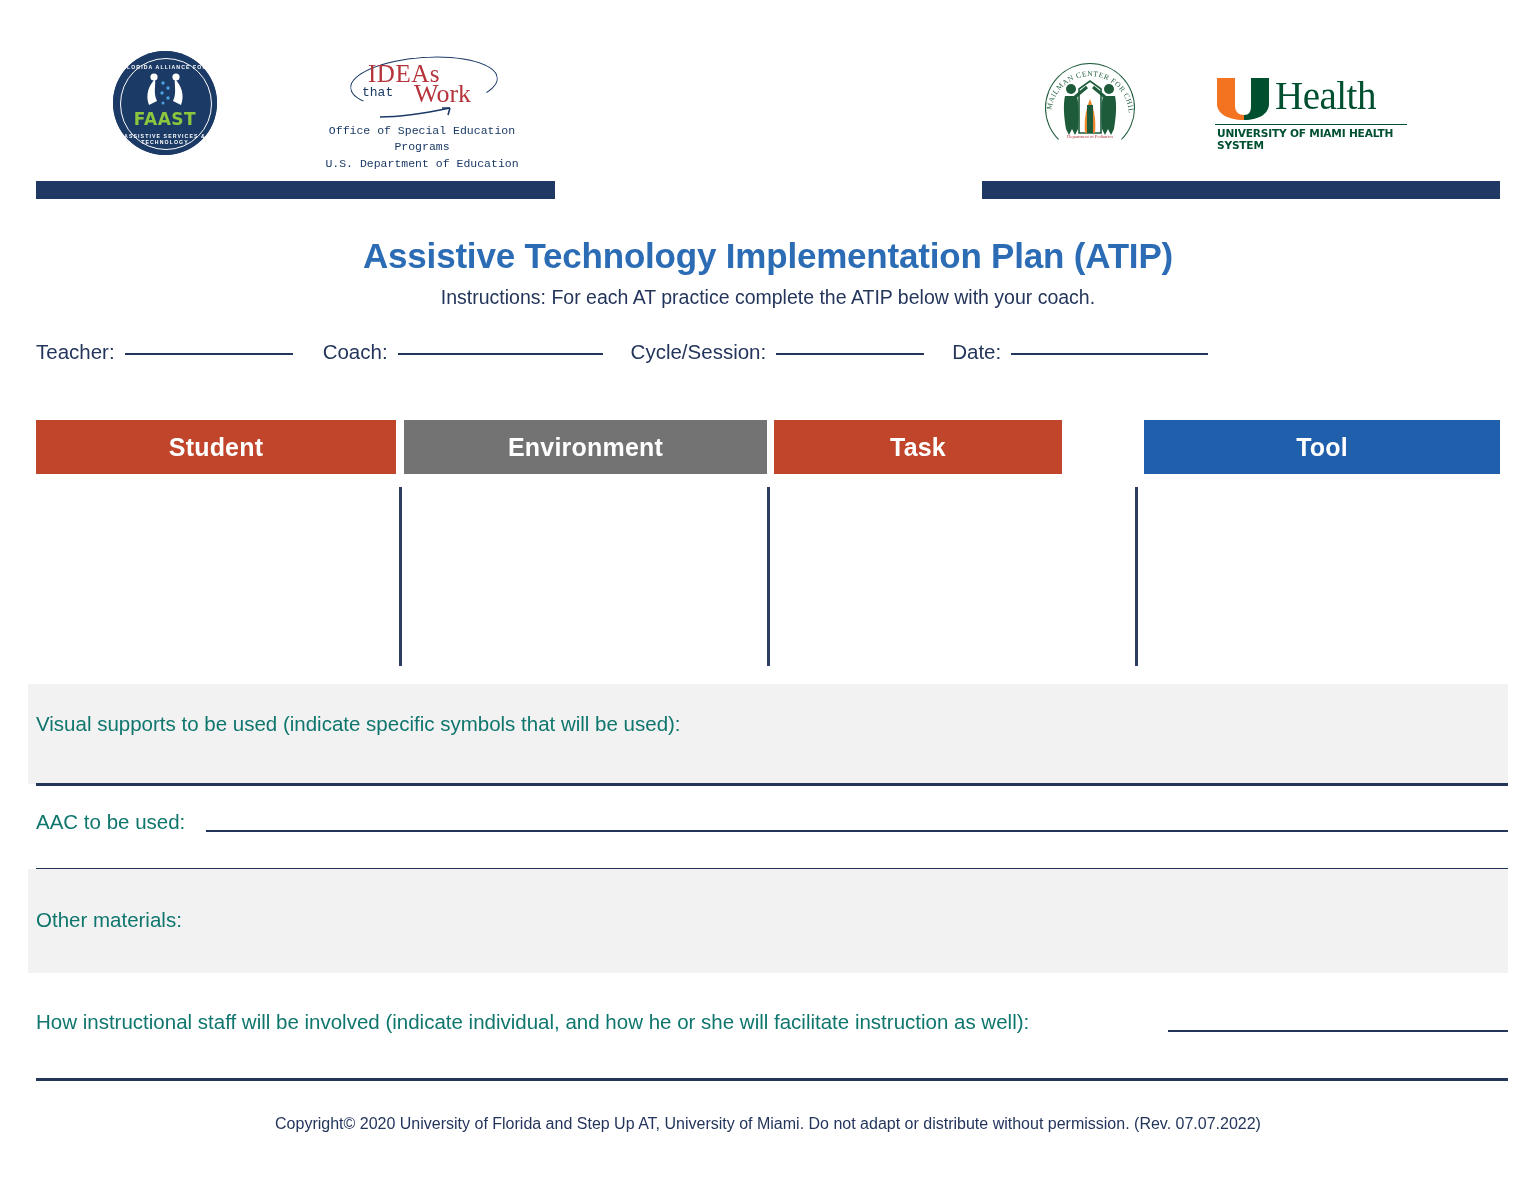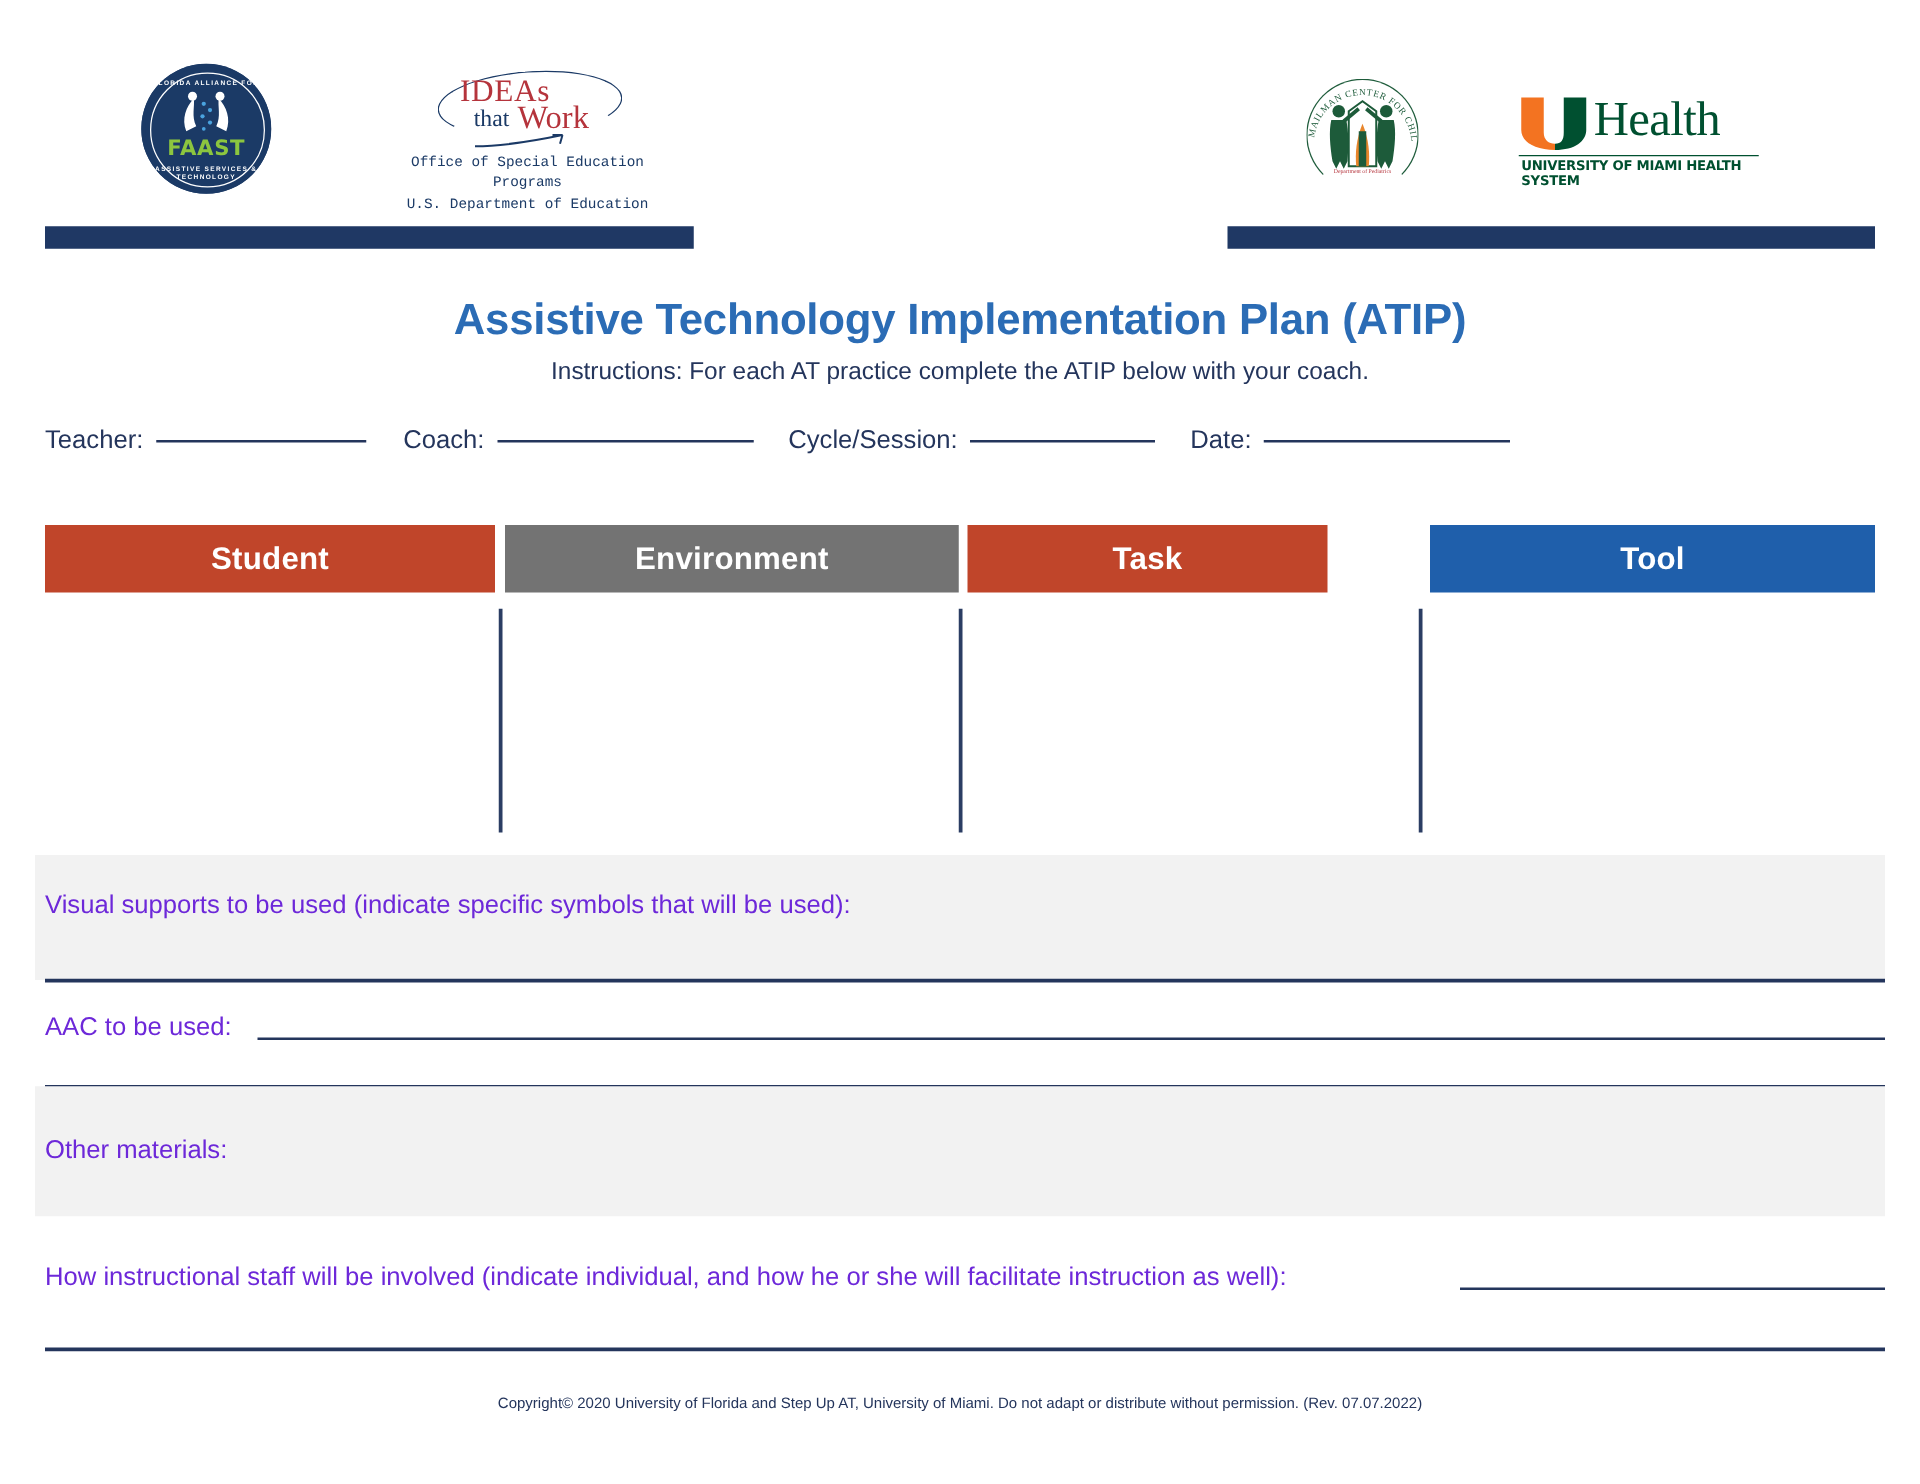--- a/index.html
+++ b/index.html
@@ -96,9 +96,9 @@
     letter-spacing: 0.5px;
   }
   .ideas-that {
-    position: absolute; left: 57px; top: 30px;
-    font-family: Liberation Serif, serif;
-    font-size: 19px;
+    position: absolute; left: 40px; top: 30px;
+    font-family: Liberation Mono, monospace;
+    font-size: 13px;
     color: #1b3a66;
   }
   .ideas-work {

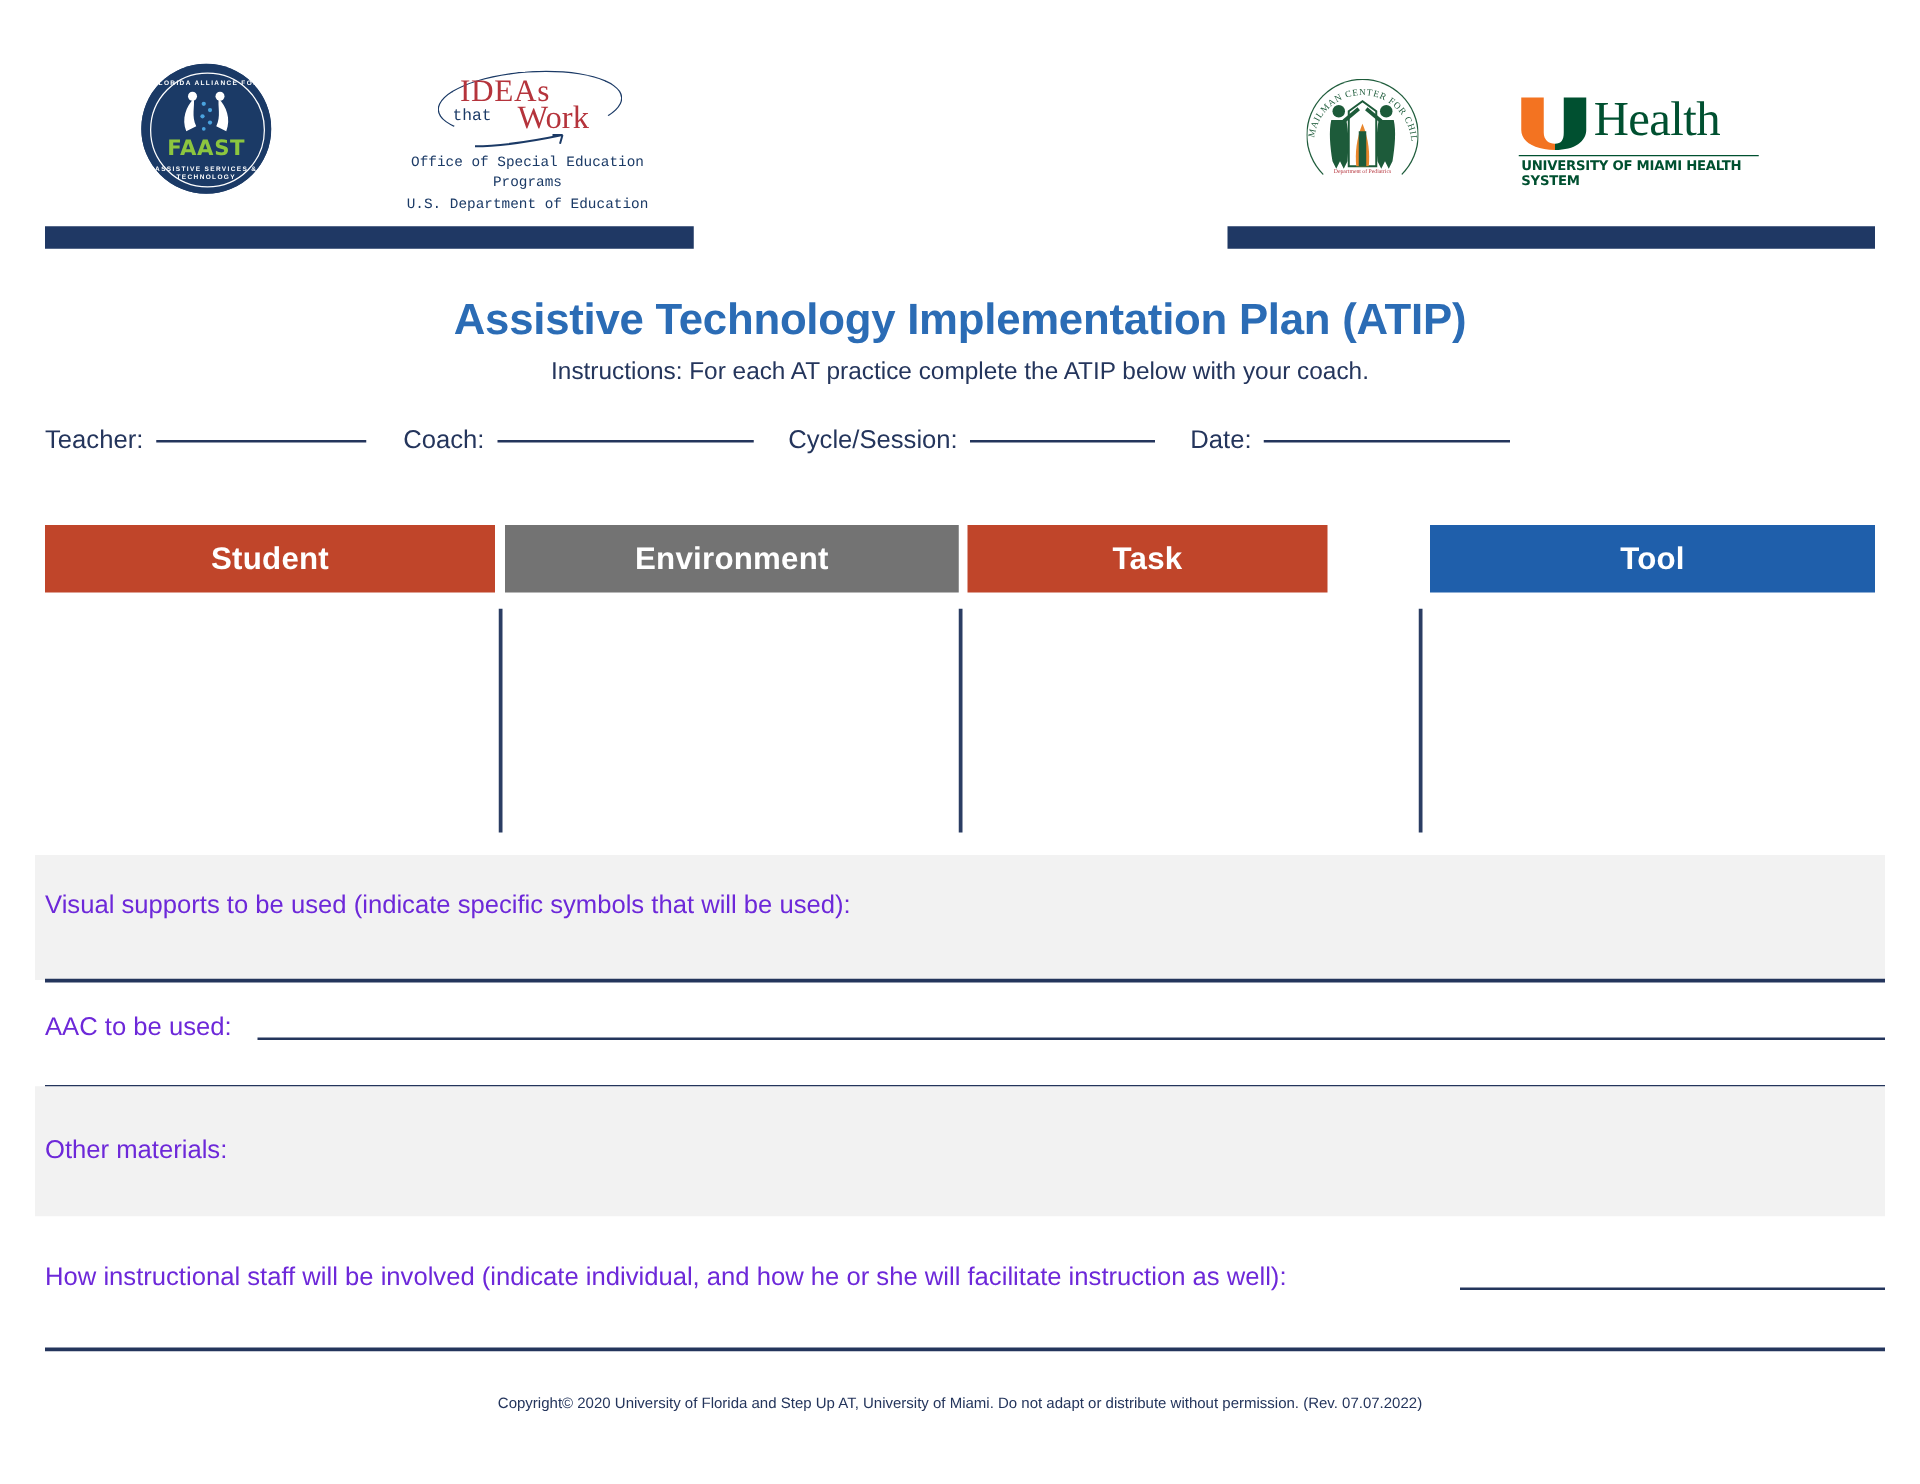--- a/index.html
+++ b/index.html
@@ -349,7 +349,7 @@
   .band-label {
     position: absolute;
     font-size: 20.5px;
-    color: #6d28d9;
+    color: #0f766e;
     white-space: nowrap;
   }
   .lbl-visual { left: 36px; top: 712px; }

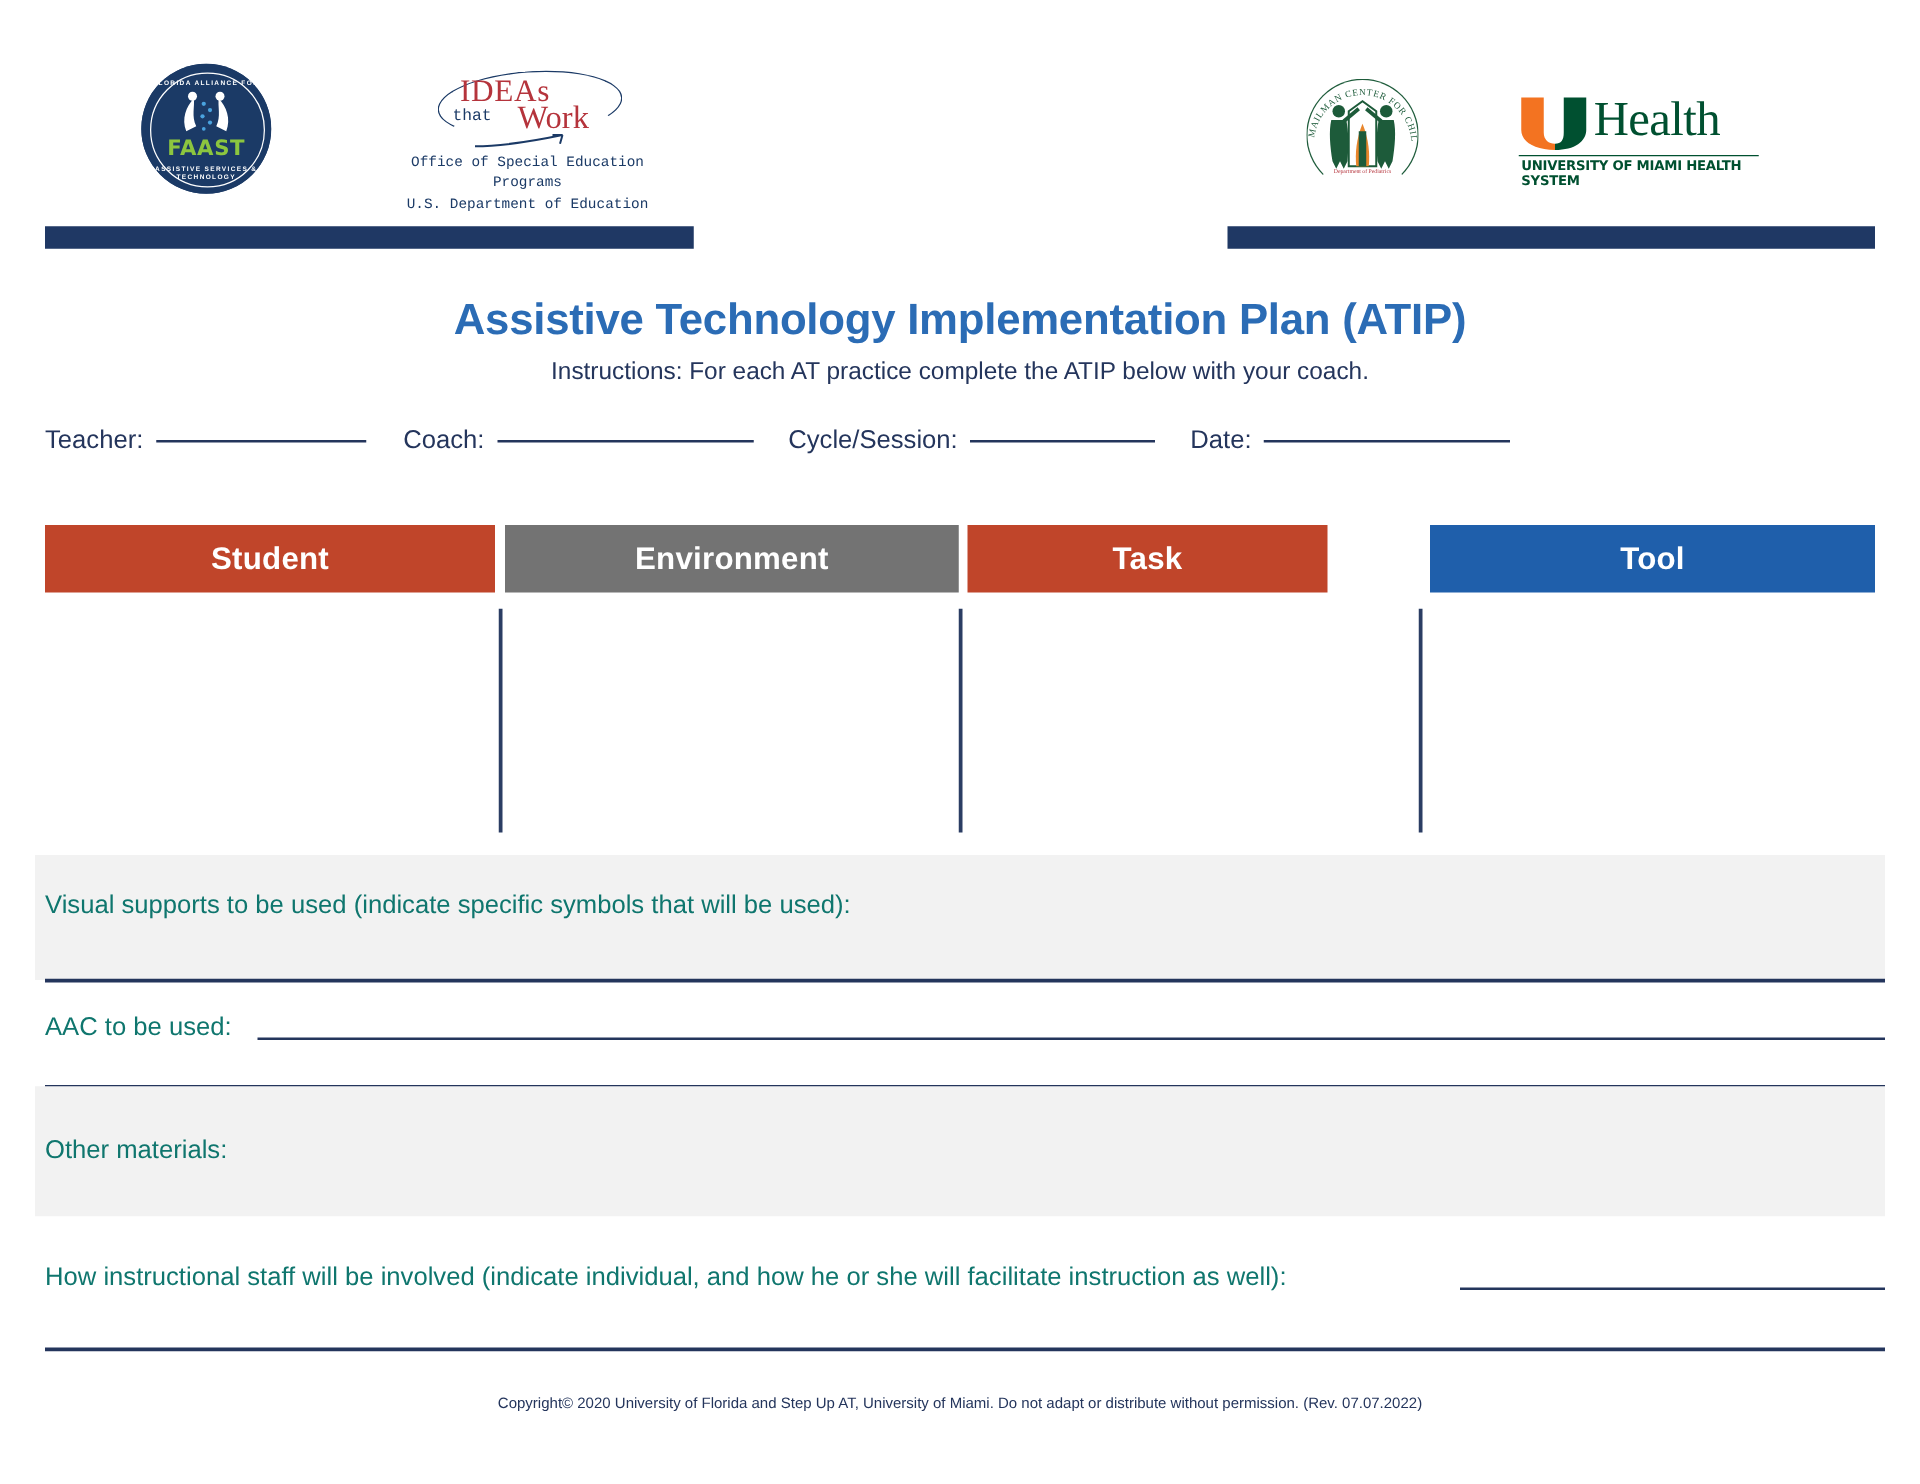--- a/index.html
+++ b/index.html
@@ -382,7 +382,7 @@
     left: 0; top: 1115px;
     width: 1536px;
     text-align: center;
-    font-size: 12px;
+    font-size: 16px;
     color: #24355c;
   }
   .footer .rev { color: #24355c; }

